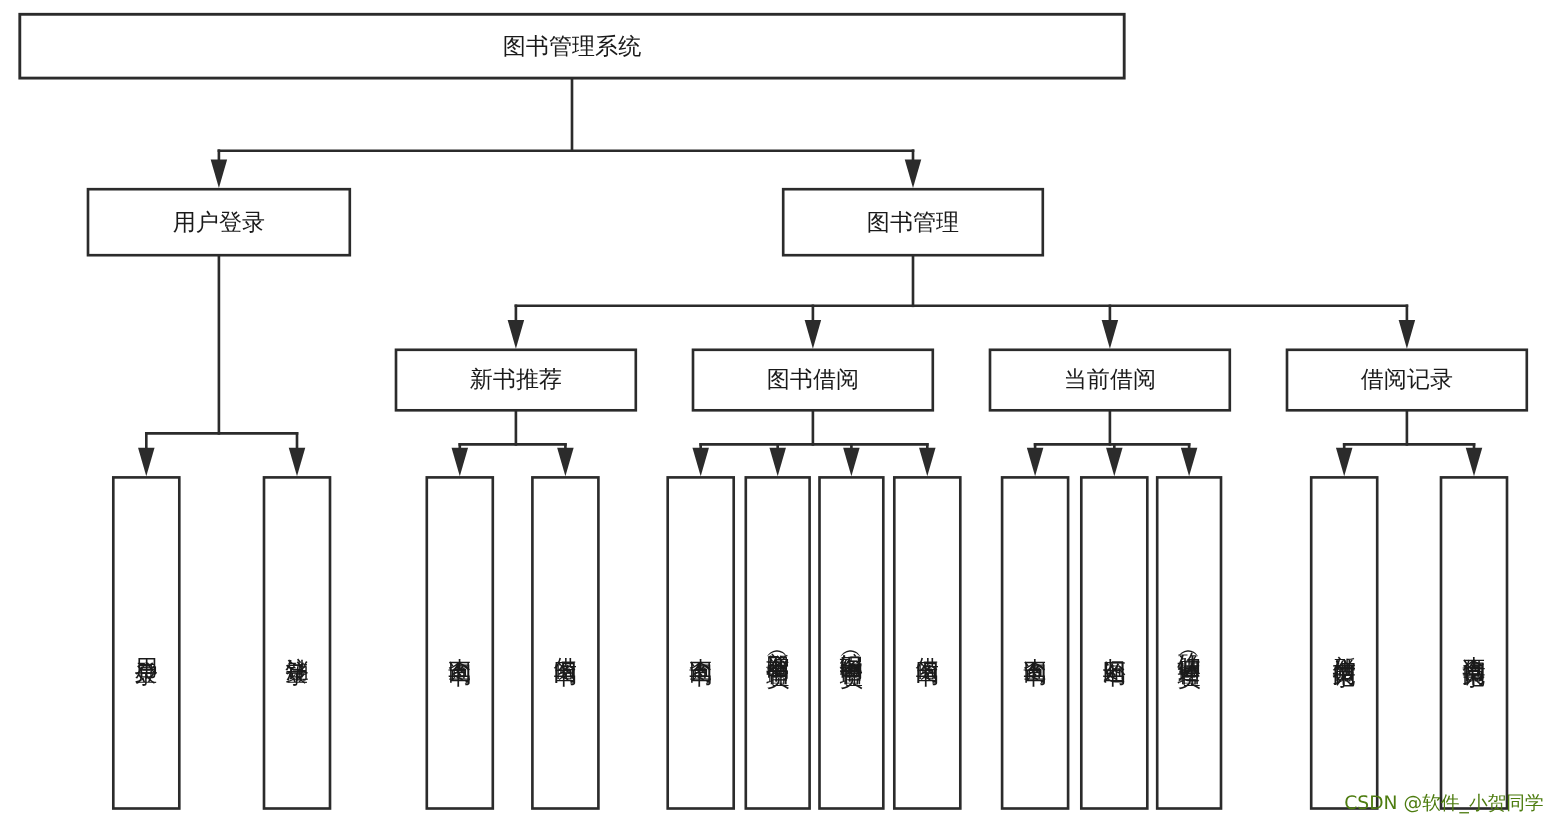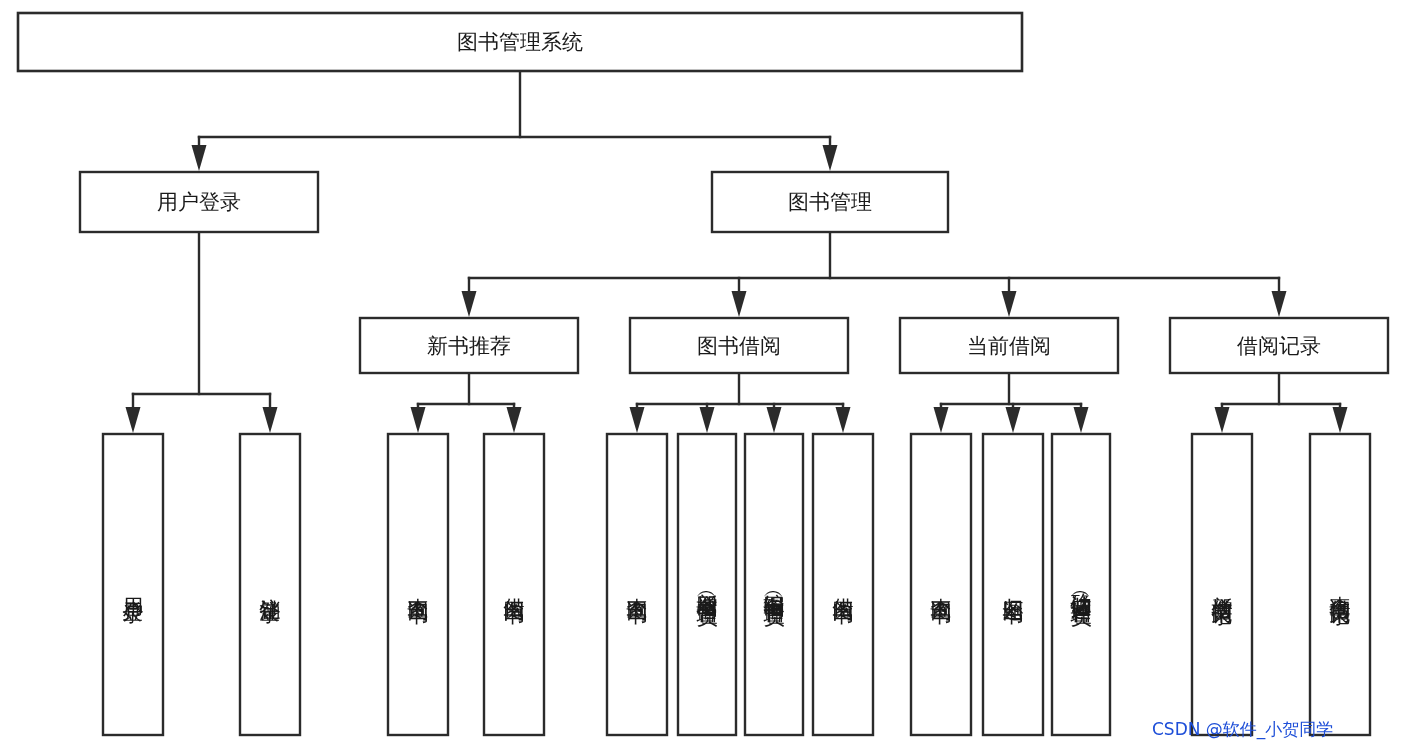--- a/index.html
+++ b/index.html
@@ -228,7 +228,7 @@
       </div>
     </div>
 
-  <div class="watermark" style="left: 1152px; top: 718px; color: #1d4ed8;">CSDN @软件_小贺同学</div>
+  <div class="watermark" style="left: 1222px; top: 718px; color: #4d7c0f;">CSDN @软件_小贺同学</div>
 
 </div>
 

